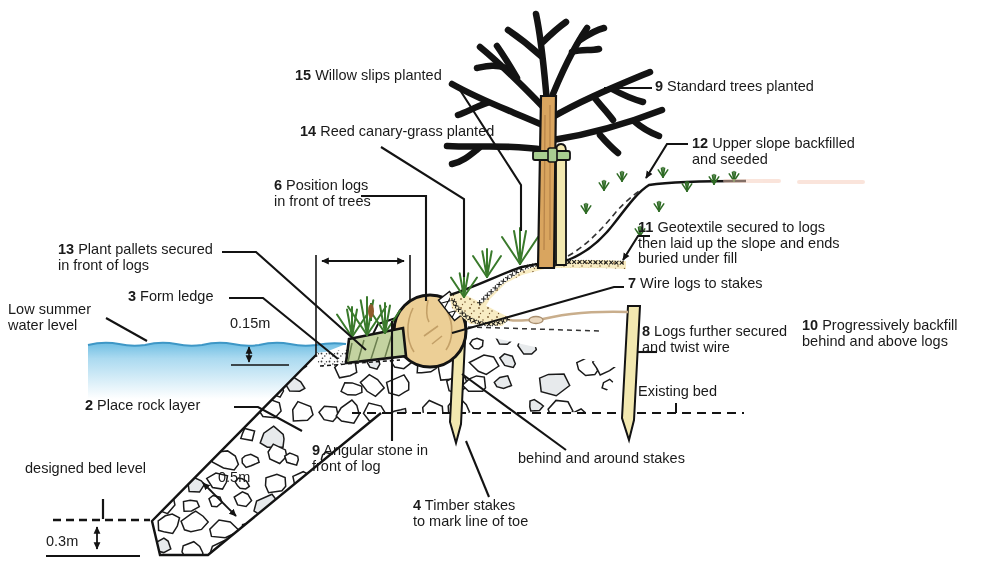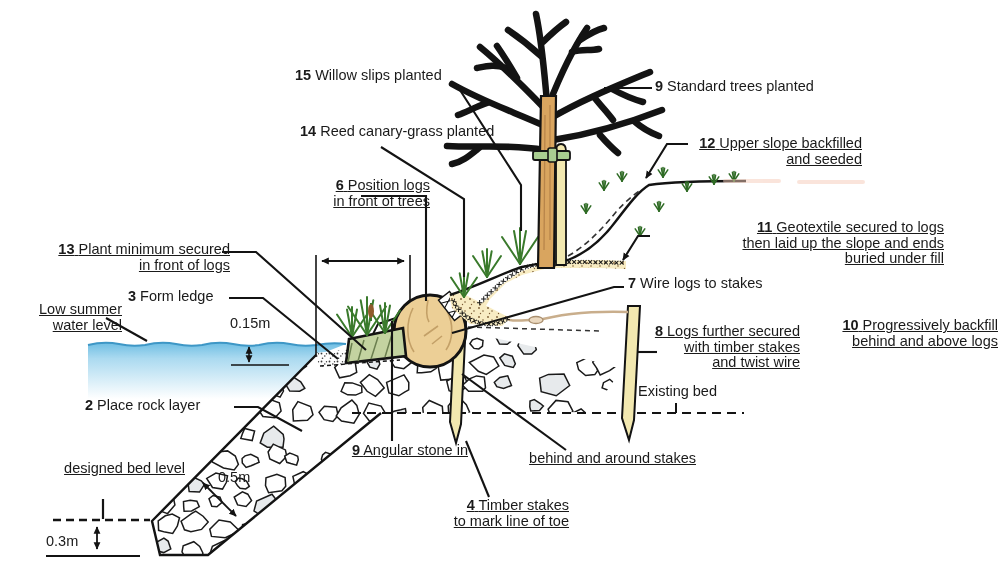--- a/index.html
+++ b/index.html
@@ -8,7 +8,7 @@
   #art{position:absolute;left:0;top:0;}
   .lbl{position:absolute;font-size:14.5px;line-height:15.5px;white-space:nowrap;color:#1a1a1a;}
   .lbl b{font-weight:bold;}
-  .c{text-align:right;white-space:normal;text-decoration:underline;}
+  .c{text-align:left;white-space:normal;}
   .c .ln{white-space:nowrap;}
 </style>
 </head>

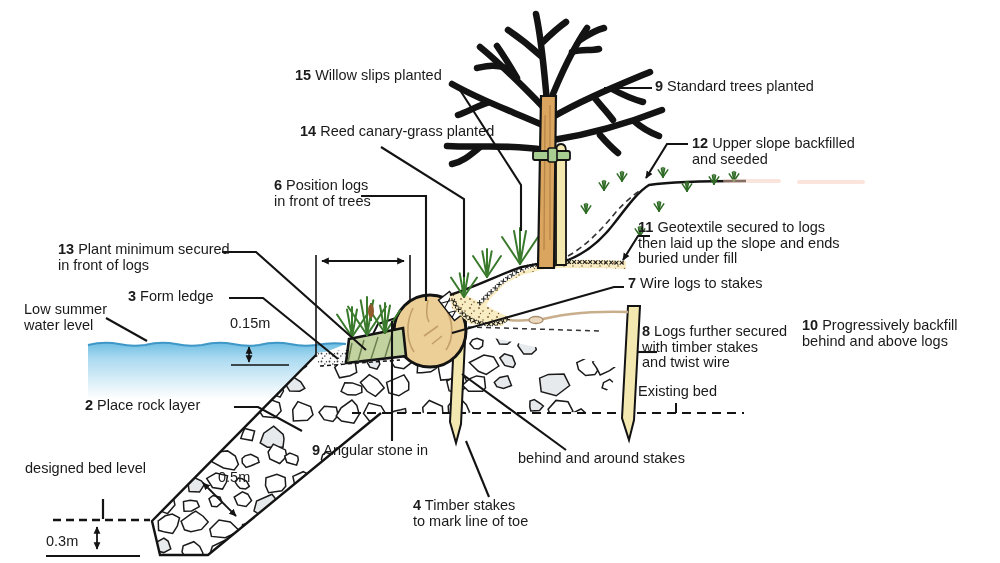--- a/index.html
+++ b/index.html
@@ -454,7 +454,7 @@
   <span>Existing bed</span>
 </div>
 <div class="lbl c" style="left:58px;top:242px;width:172px">
-  <div class="ln"><b>13</b> <span>Plant minimum secured</span></div>
+  <div class="ln"><b>13</b> <span>Plant pallets secured</span></div>
   <div class="ln">in front of logs</div>
 </div>
 <div class="lbl" style="left:128px;top:289px">

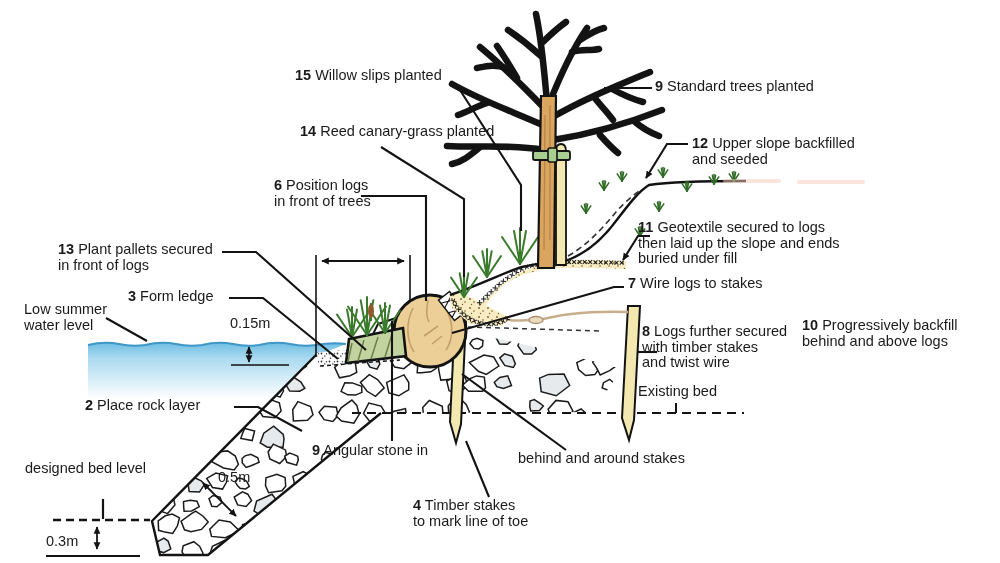--- a/index.html
+++ b/index.html
@@ -460,7 +460,7 @@
 <div class="lbl" style="left:128px;top:289px">
   <b>3</b> <span>Form ledge</span>
 </div>
-<div class="lbl c" style="left:24px;top:302px;width:98px">
+<div class="lbl c" style="left:8px;top:302px;width:98px">
   <div class="ln">Low summer</div>
   <div class="ln">water level</div>
 </div>

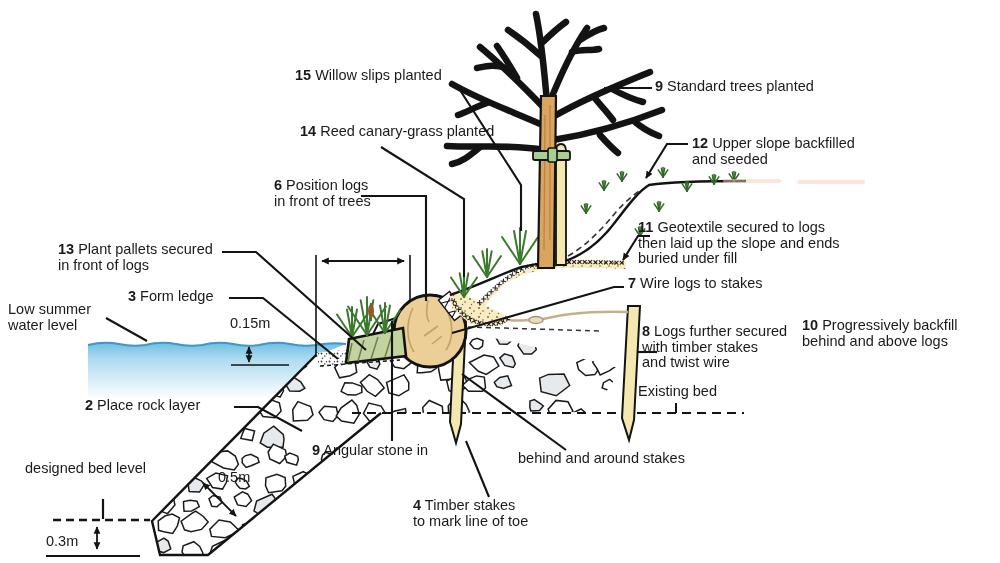--- a/index.html
+++ b/index.html
@@ -443,7 +443,6 @@
 </div>
 <div class="lbl c" style="left:642px;top:324px;width:158px">
   <div class="ln"><b>8</b> <span>Logs further secured</span></div>
-  <div class="ln">with timber stakes</div>
   <div class="ln">and twist wire</div>
 </div>
 <div class="lbl c" style="left:802px;top:318px;width:196px">

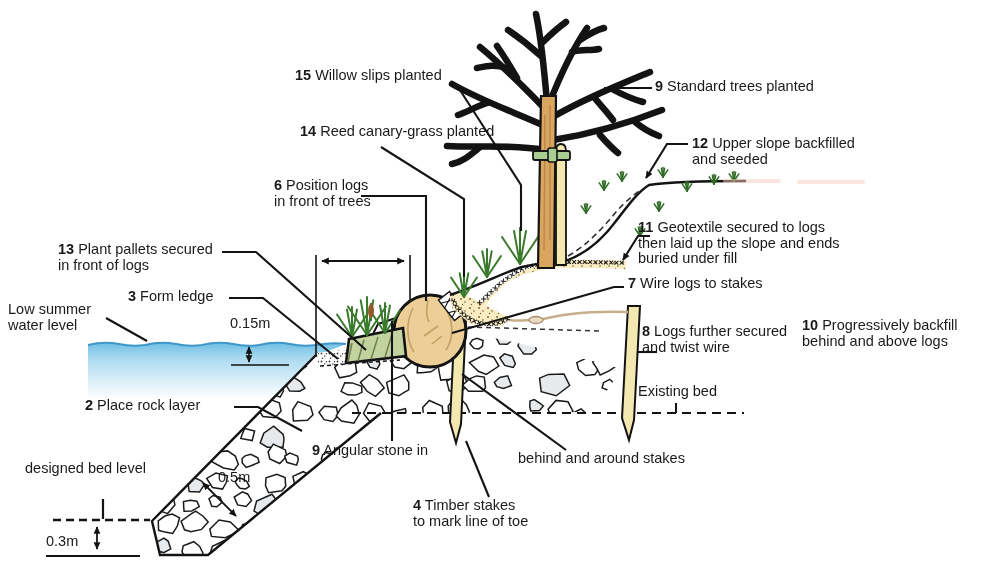--- a/index.html
+++ b/index.html
@@ -480,6 +480,7 @@
 </div>
 <div class="lbl c" style="left:312px;top:443px;width:156px">
   <div class="ln"><b>9</b> <span>Angular stone in</span></div>
+  <div class="ln">front of log</div>
 </div>
 <div class="lbl c" style="left:413px;top:498px;width:156px">
   <div class="ln"><b>4</b> <span>Timber stakes</span></div>

